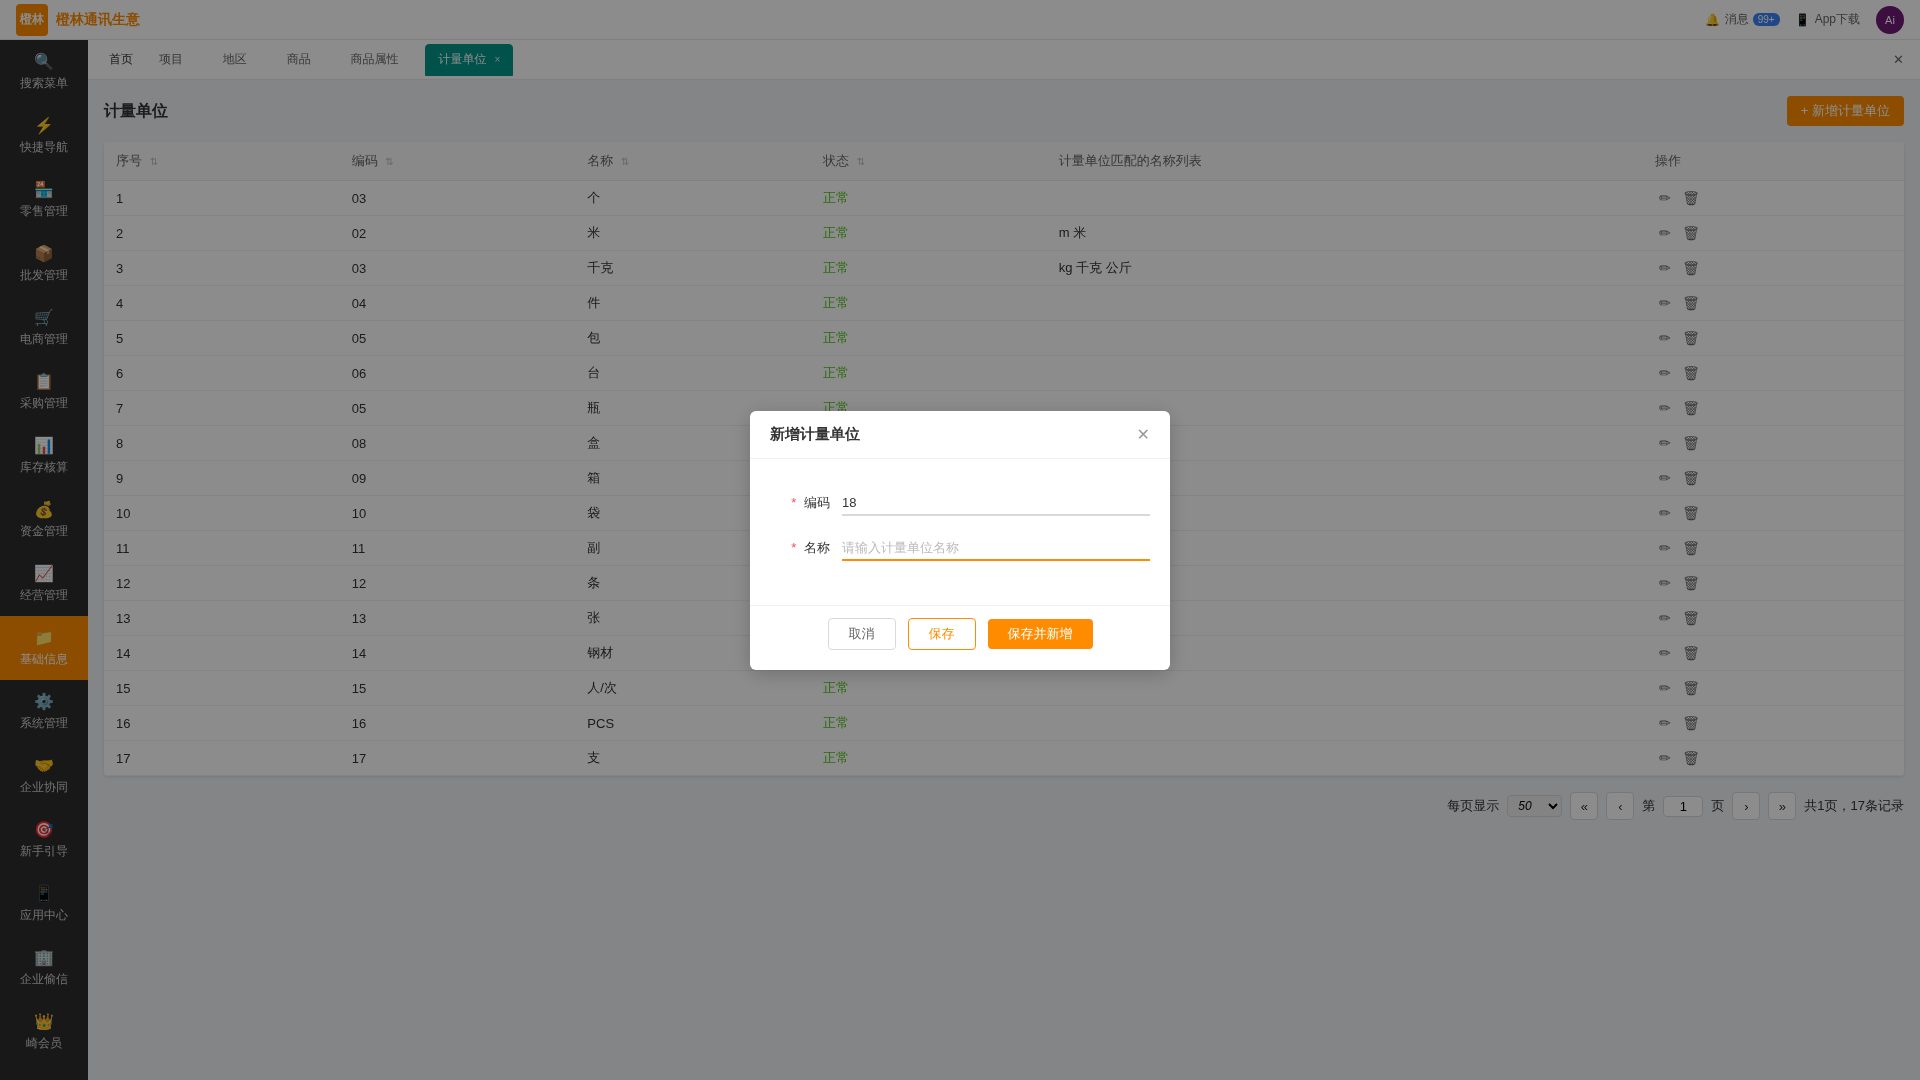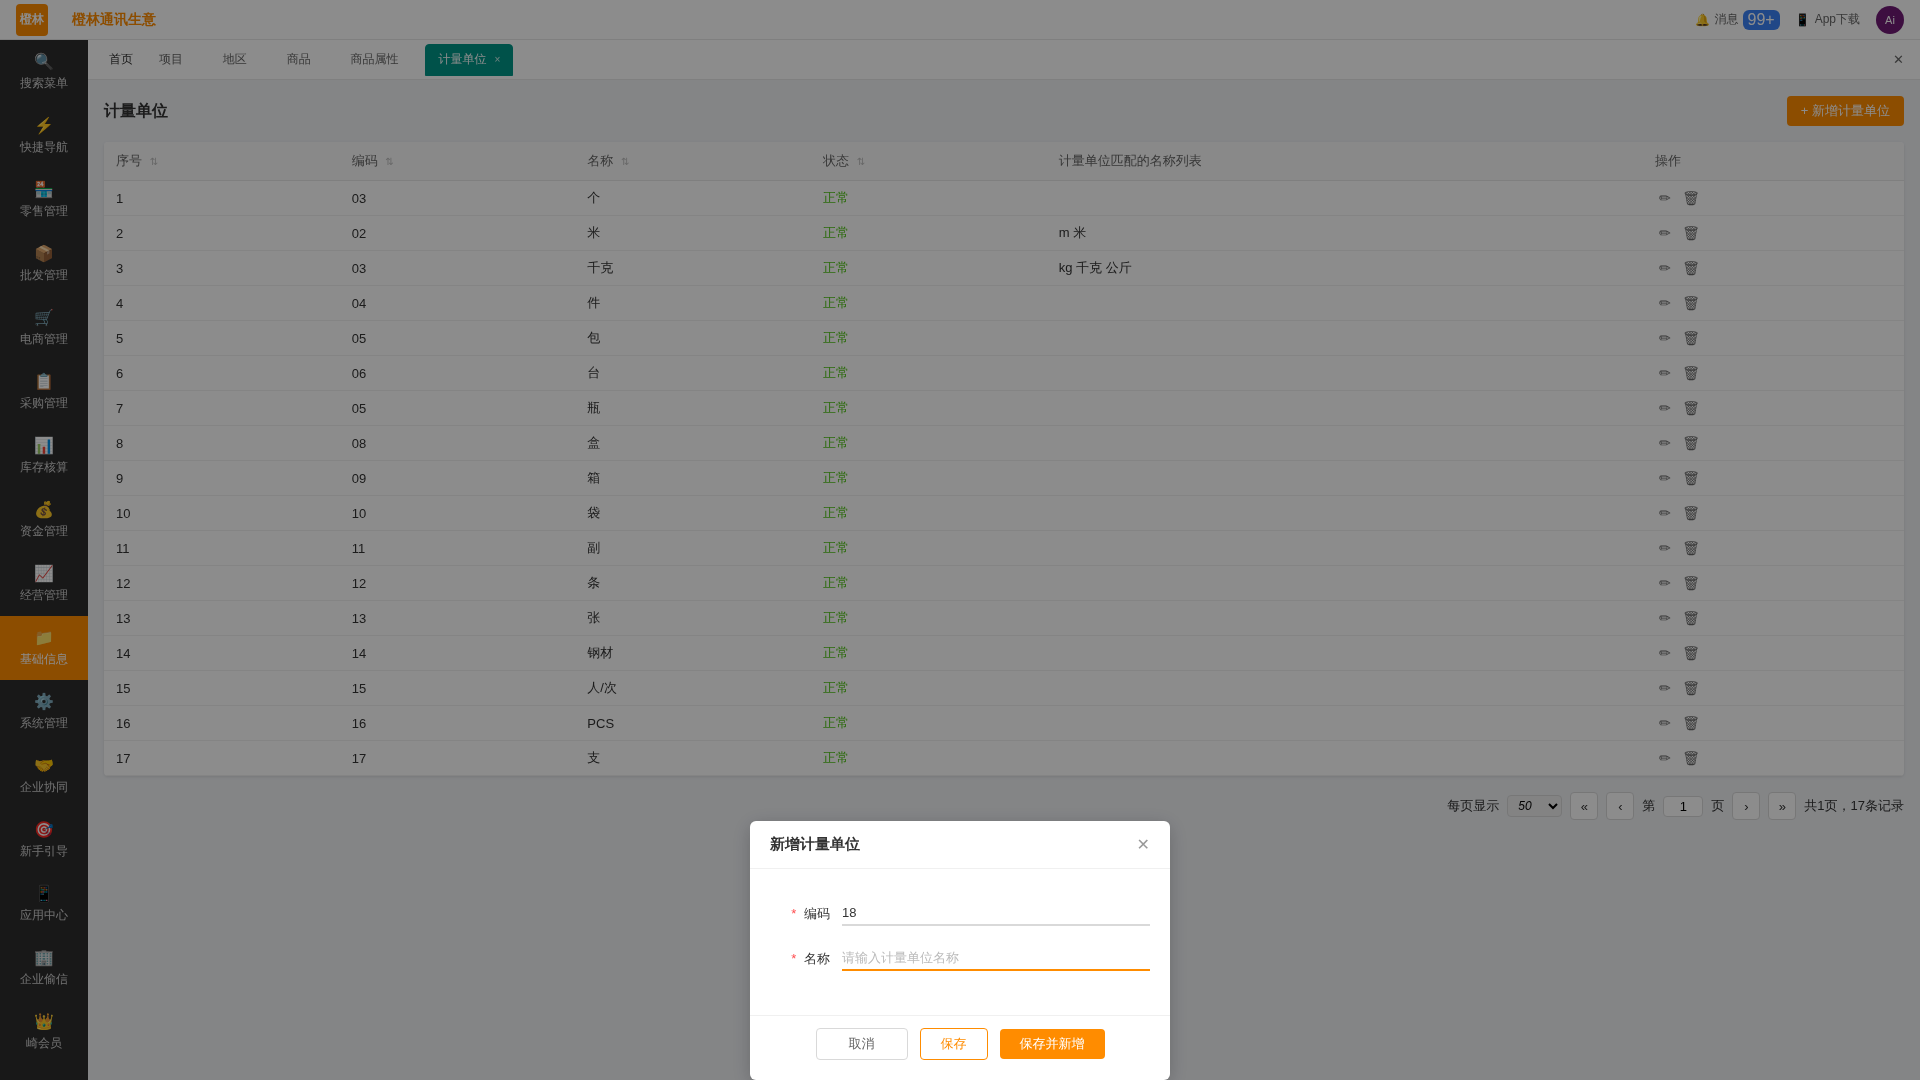--- a/index.html
+++ b/index.html
@@ -15,7 +15,7 @@
     .main-content { flex: 1; padding: 16px; overflow-y: auto; background: #f0f2f5; }
 
     
-    .logo-area { display: flex; align-items: center; gap: 24px; }
+    .logo-area { display: flex; align-items: center; gap: 8px; }
     .logo-icon { width: 32px; height: 32px; background: #ff8c00; border-radius: 4px; display: flex; align-items: center; justify-content: center; color: #fff; font-weight: bold; font-size: 12px; }
     .logo-text { font-size: 14px; font-weight: bold; color: #ff8c00; }
 

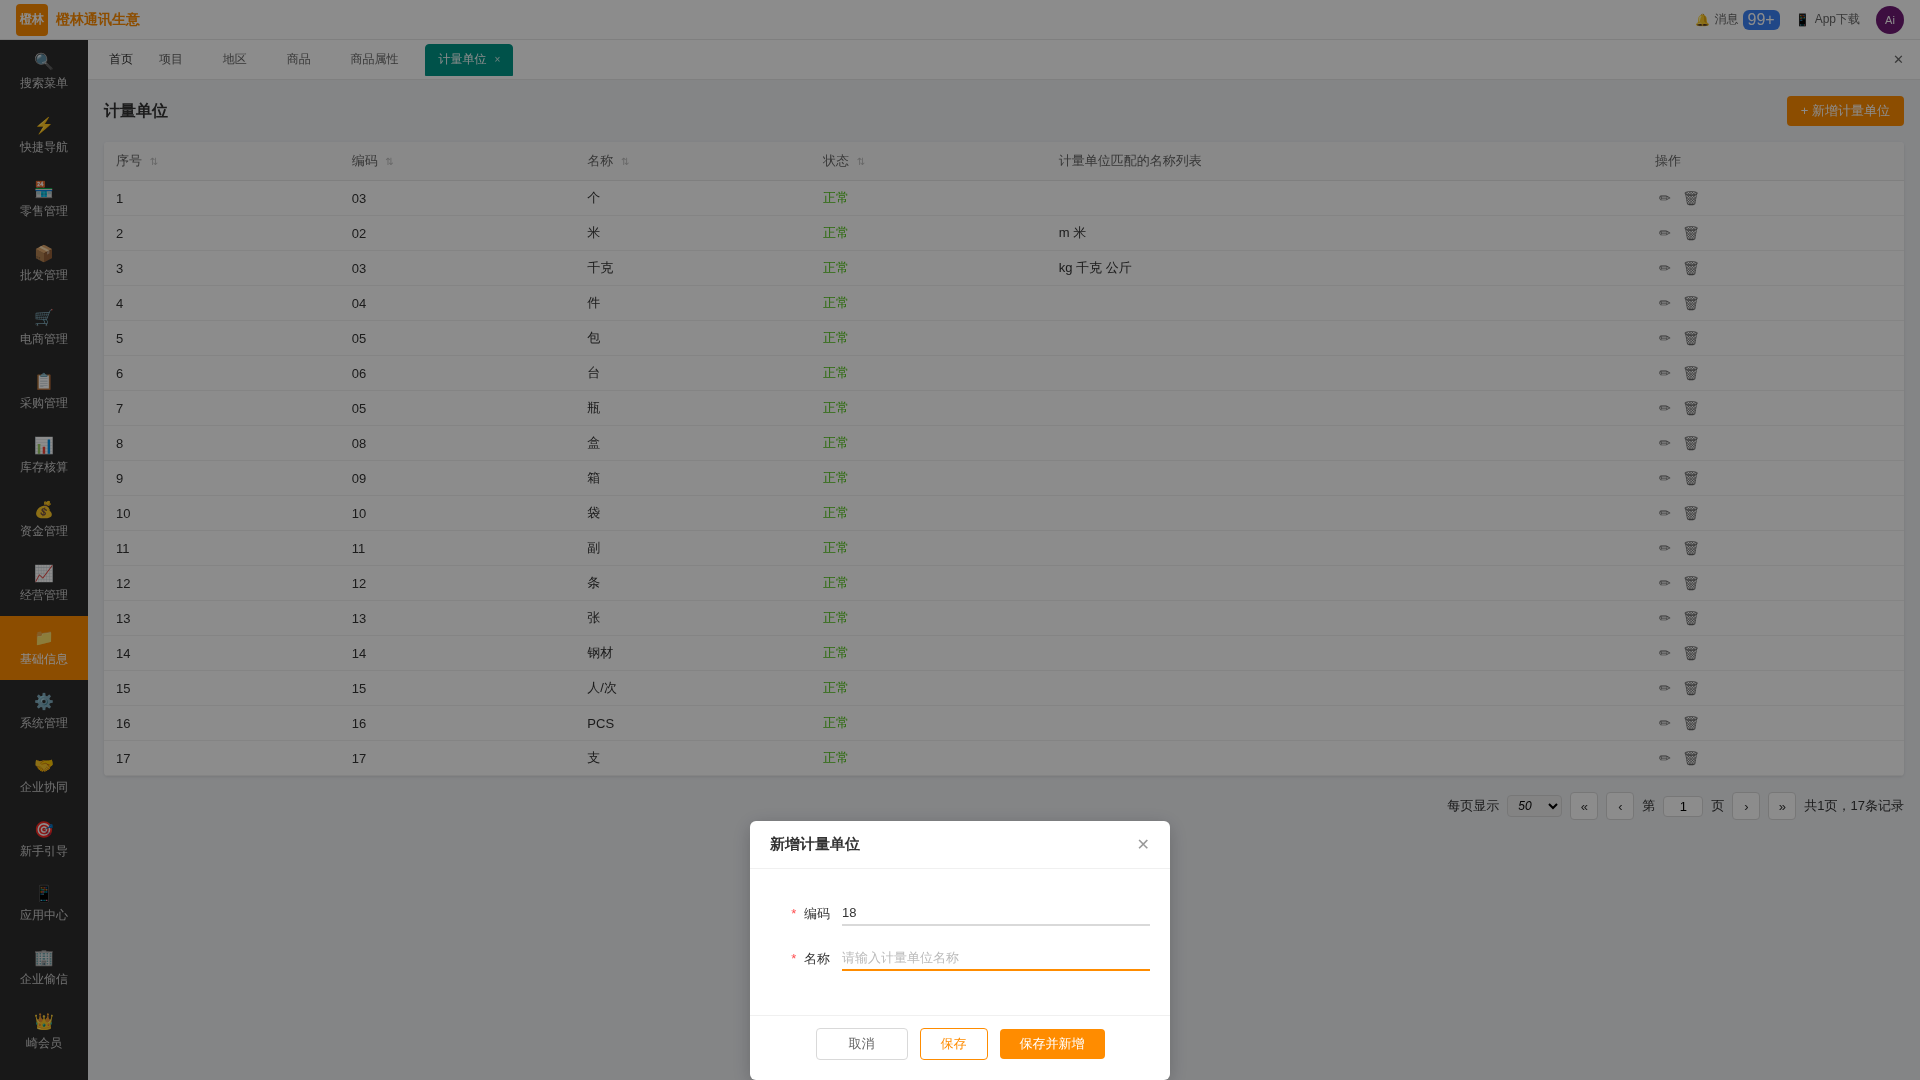--- a/index.html
+++ b/index.html
@@ -22,7 +22,7 @@
     
     .header-right { display: flex; align-items: center; gap: 16px; }
     .header-btn { display: flex; align-items: center; gap: 4px; cursor: pointer; color: #666; font-size: 12px; }
-    .badge { background: #3b82f6; color: #fff; border-radius: 6px; padding: 1px 5px; font-size: 16px; }
+    .badge { background: #3b82f6; color: #fff; border-radius: 6px; padding: 1px 5px; font-size: 10px; }
     .avatar { width: 28px; height: 28px; background: #701a75; border-radius: 50%; display: flex; align-items: center; justify-content: center; color: #fff; font-size: 11px; }
 
     

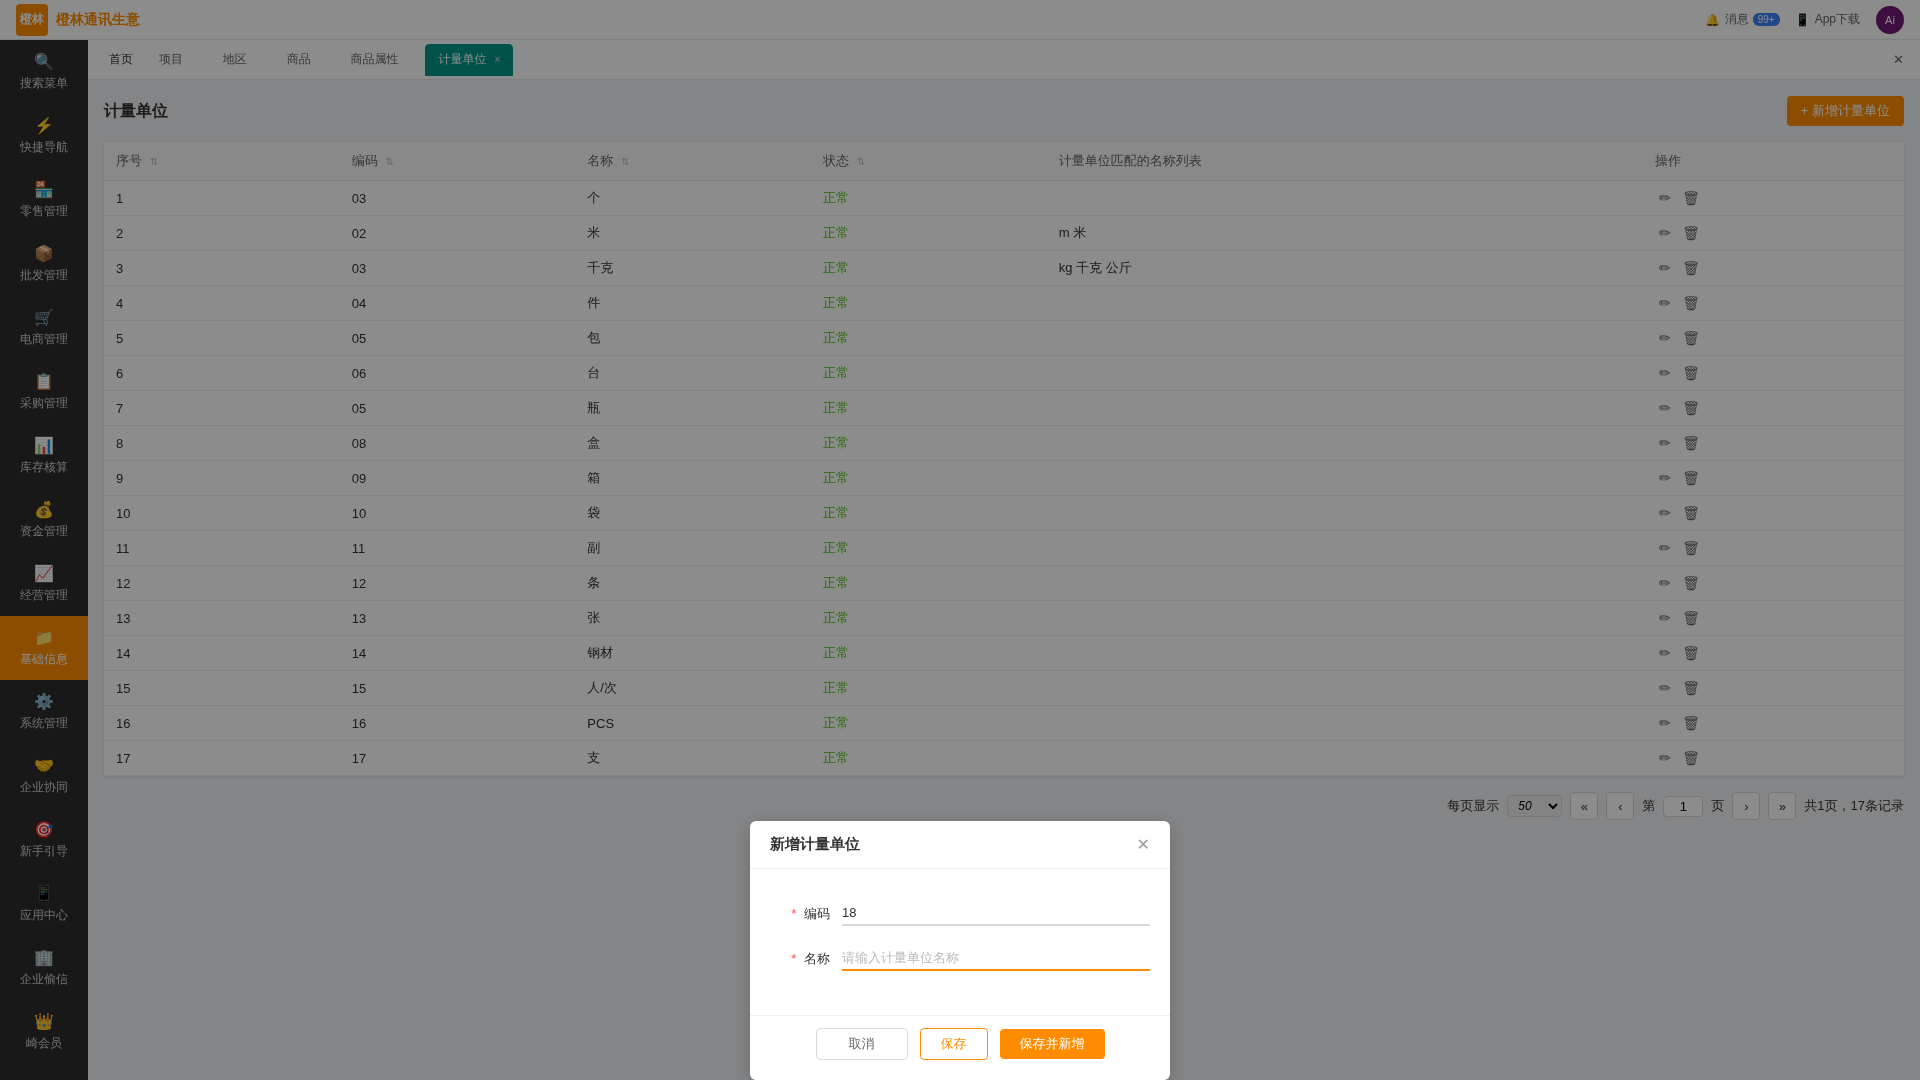--- a/index.html
+++ b/index.html
@@ -57,7 +57,7 @@
     .pagination-input { width: 40px; border: 1px solid #d9d9d9; border-radius: 4px; text-align: center; padding: 2px 4px; font-size: 13px; }
 
     
-    .modal-overlay { position: fixed; top: 0; left: 0; width: 100%; height: 100%; background: rgba(0,0,0,0.45); z-index: 1000; display: flex; align-items: flex-end; justify-content: center; }
+    .modal-overlay { position: fixed; top: 0; left: 0; width: 100%; height: 100%; background: rgba(0,0,0,0.45); z-index: 1000; display: flex; align-items: center; justify-content: center; }
     .modal { background: #fff; border-radius: 6px; width: 420px; box-shadow: 0 4px 20px rgba(0,0,0,0.2); }
     .modal-header { padding: 14px 20px; border-bottom: 1px solid #f0f0f0; display: flex; align-items: center; justify-content: space-between; }
     .modal-title { font-size: 15px; font-weight: bold; color: #333; }

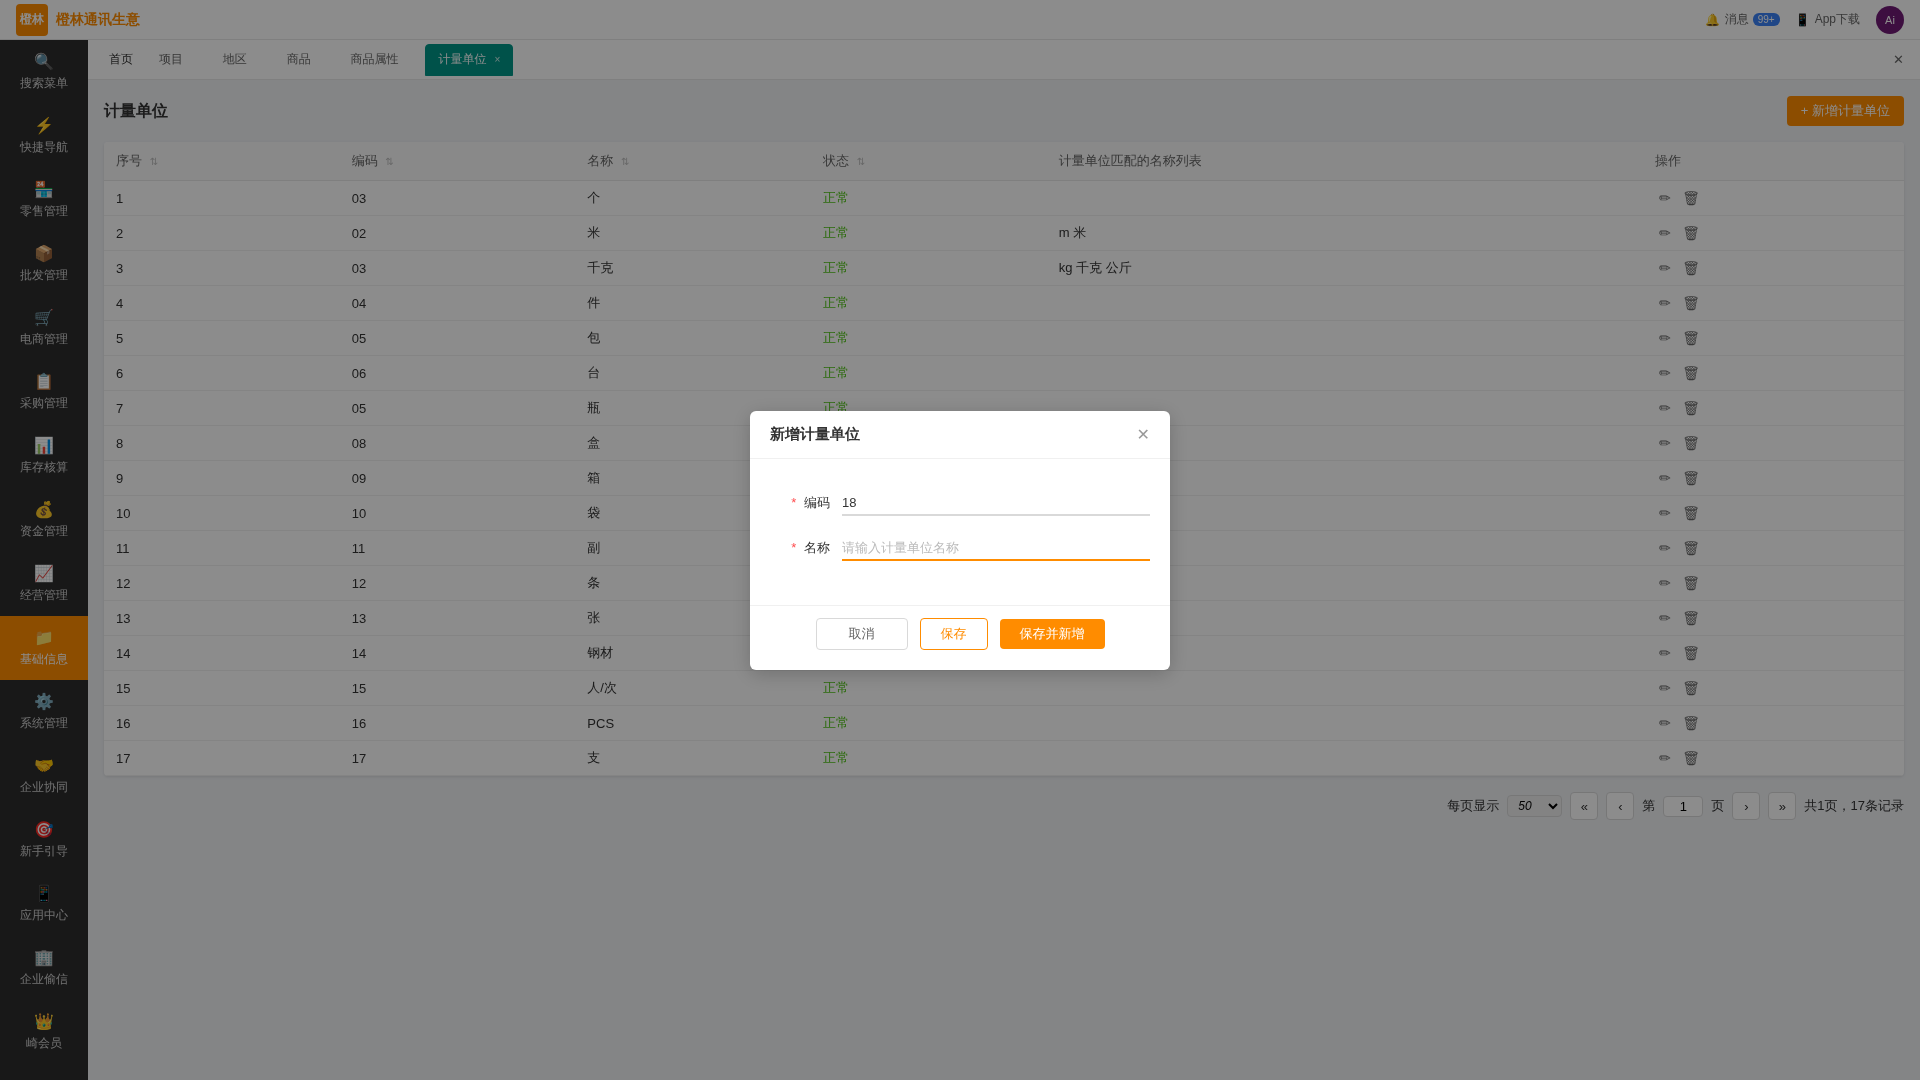--- a/index.html
+++ b/index.html
@@ -70,7 +70,7 @@
     .form-input.active-input { border-bottom-color: #ff8c00; }
     .form-input::placeholder { color: #bbb; }
     .modal-footer { padding: 12px 20px 20px; display: flex; align-items: center; justify-content: center; gap: 12px; border-top: 1px solid #f0f0f0; }
-    .btn-cancel { background: #fff; color: #666; border: 1px solid #d9d9d9; padding: 6px 32px; border-radius: 4px; cursor: pointer; font-size: 13px; }
+    .btn-cancel { background: #fff; color: #666; border: 1px solid #d9d9d9; padding: 6px 20px; border-radius: 4px; cursor: pointer; font-size: 13px; }
     .btn-save { background: #fff; color: #ff8c00; border: 1px solid #ff8c00; padding: 6px 20px; border-radius: 4px; cursor: pointer; font-size: 13px; }
     .btn-save-new { background: #ff8c00; color: #fff; border: none; padding: 6px 20px; border-radius: 4px; cursor: pointer; font-size: 13px; }
   </style>

